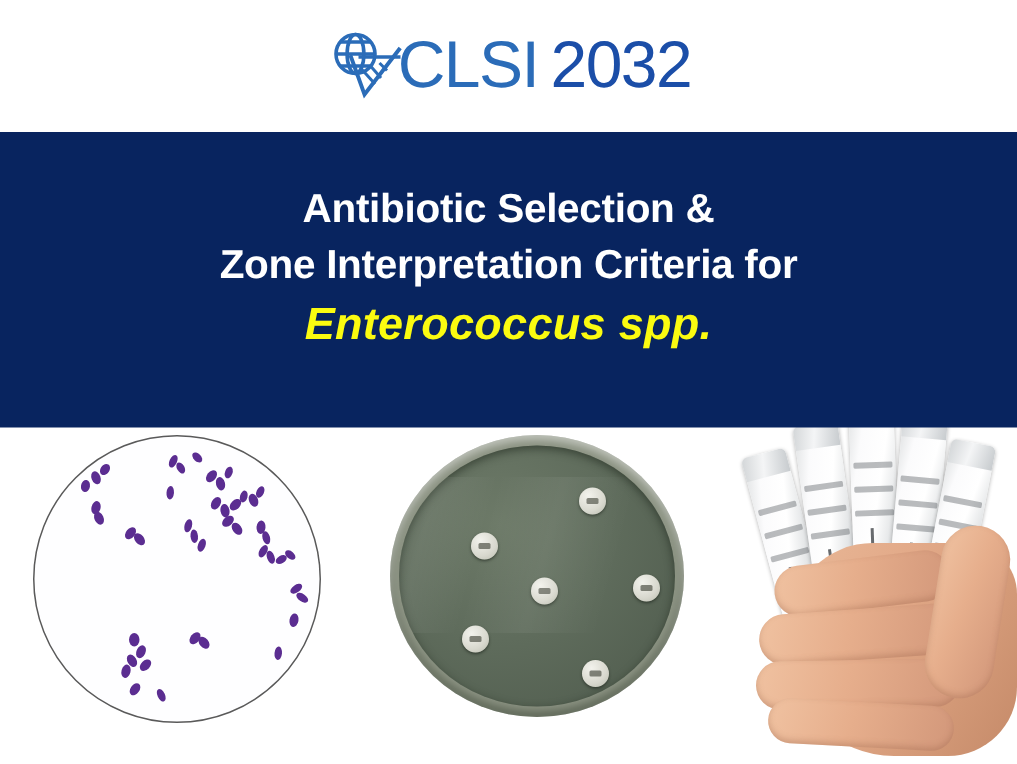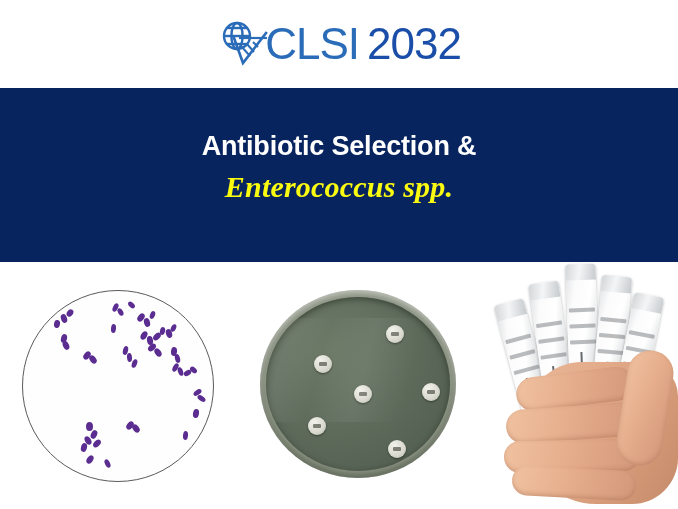--- a/index.html
+++ b/index.html
@@ -50,7 +50,7 @@
   .banner {
     position: absolute;
     left: 0; top: 88px;
-    width: 678px; height: 174px;
+    width: 678px; height: 197px;
     background: #08245f;
     z-index: 3;
     display: flex;

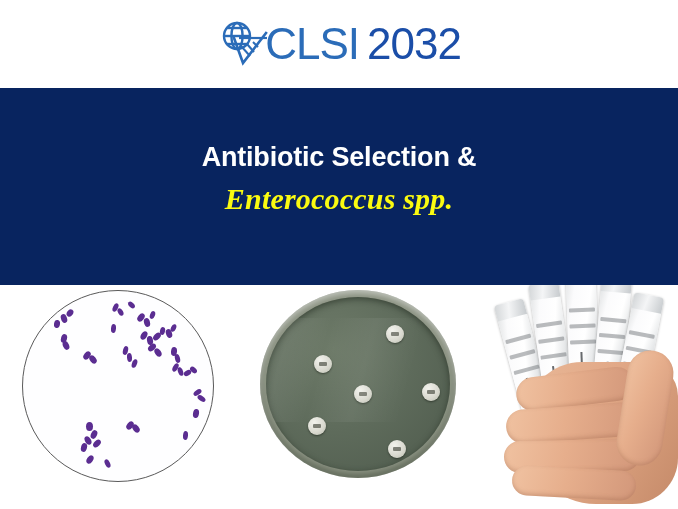--- a/index.html
+++ b/index.html
@@ -245,6 +245,7 @@
 
   <div class="banner">
     <div class="title-line">Antibiotic Selection &amp;</div>
+    <div class="title-line">Zone Interpretation Criteria for</div>
     <div class="title-organism">Enterococcus spp.</div>
   </div>
 

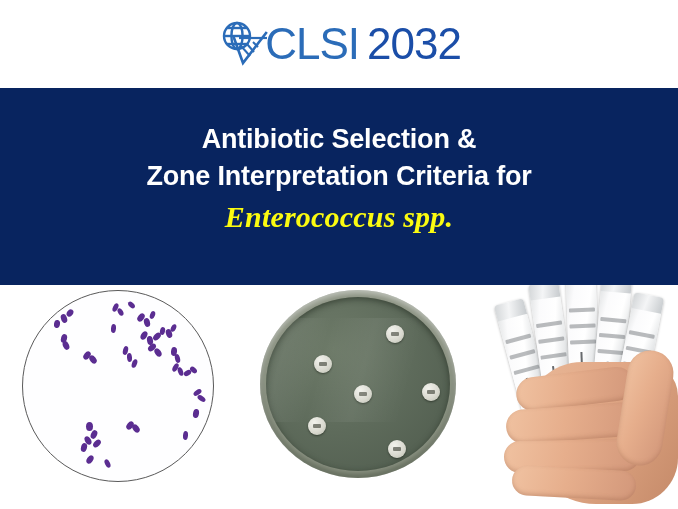--- a/index.html
+++ b/index.html
@@ -71,7 +71,7 @@
   }
   .title-organism {
     color: #fbfb10;
-    font-family: Liberation Serif, serif;
+    font-family: Liberation Sans, sans-serif;
     font-weight: bold;
     font-style: italic;
     font-size: 30px;

